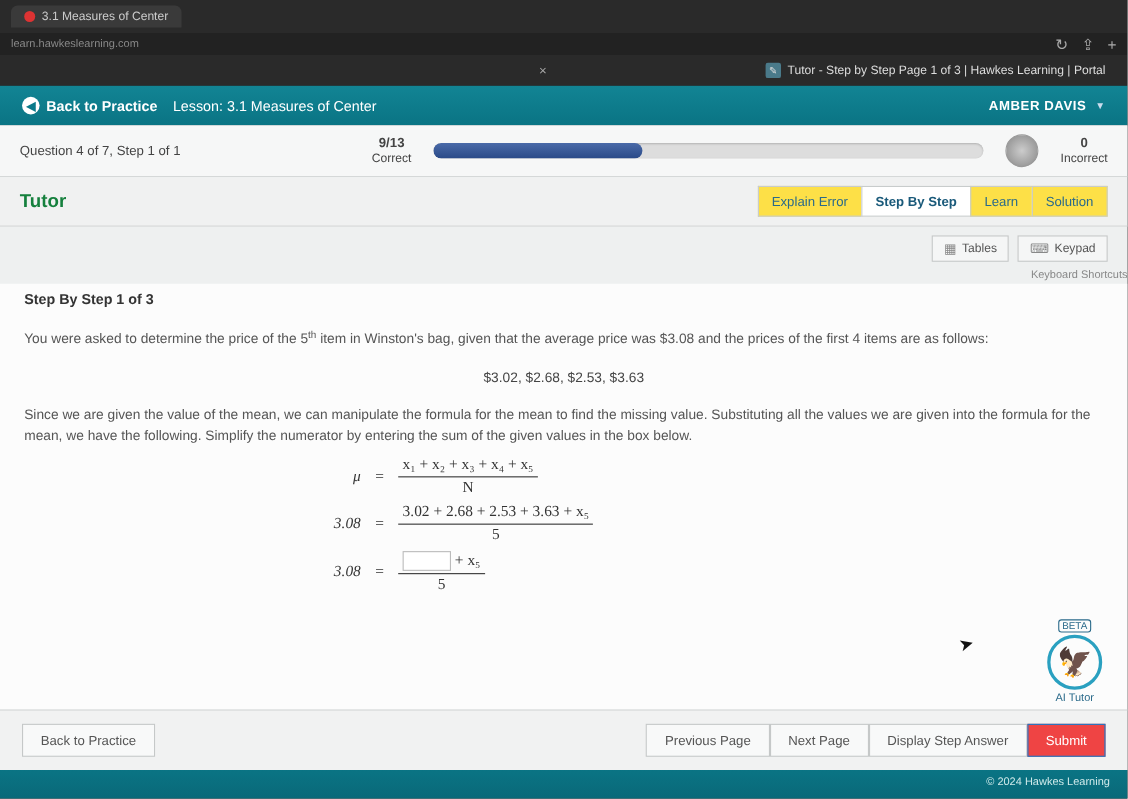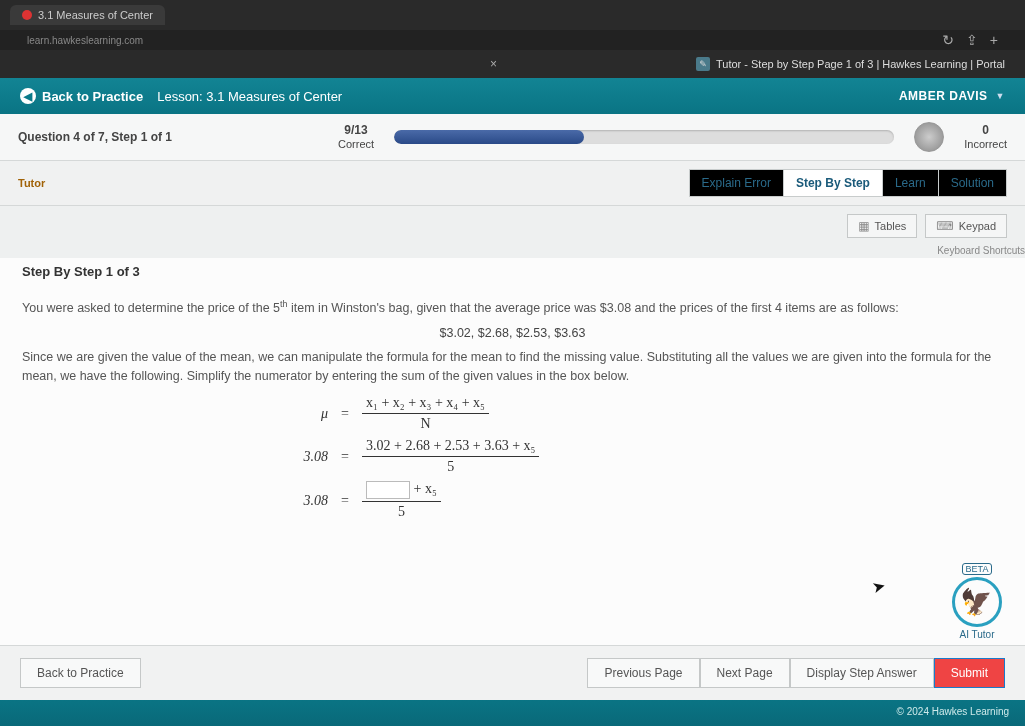--- a/index.html
+++ b/index.html
@@ -38,7 +38,7 @@
     display:flex;
     align-items:center;
     justify-content: space-between;
-    padding:0 27px;
+    padding:0 10px;
   }
   .url-text { color:#888; font-size:10px; }
   .url-right { display:flex; gap:12px; color:#aaa; font-size:14px;}

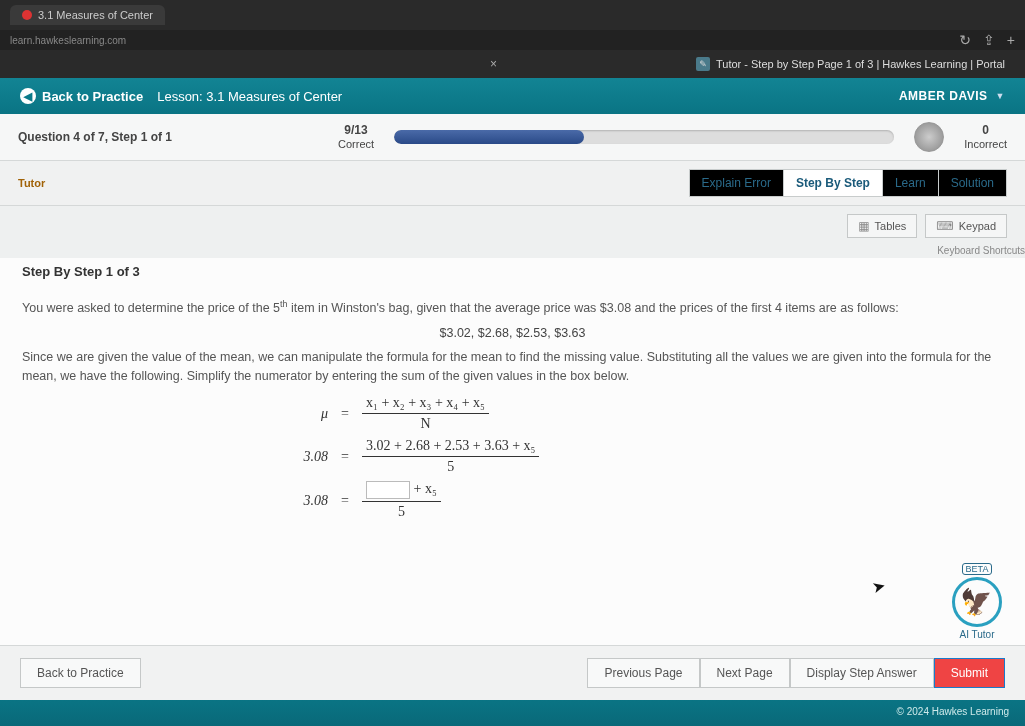--- a/index.html
+++ b/index.html
@@ -86,7 +86,7 @@
     font-size:12px;
     color:#444;
   }
-  .qlabel { font-weight:700; flex:0 0 auto; width:300px;}
+  .qlabel { font-weight:400; flex:0 0 auto; width:300px;}
   .score-block { text-align:center; line-height:1.2; }
   .score-num { font-weight:600;}
   .score-lbl { font-size:11px;}

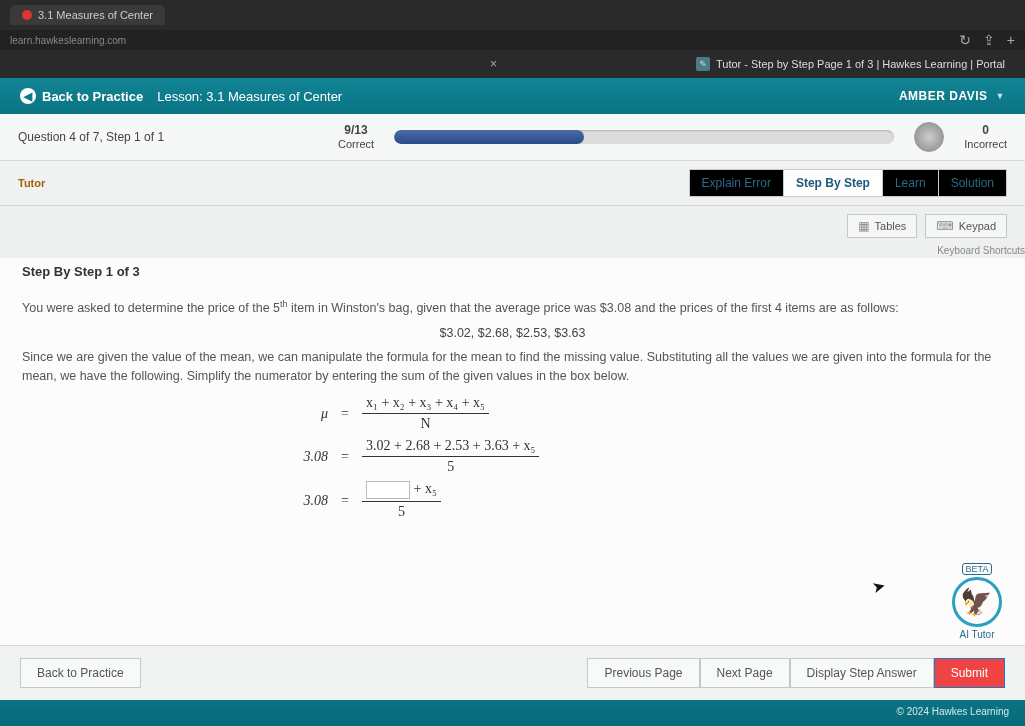--- a/index.html
+++ b/index.html
@@ -102,7 +102,7 @@
     justify-content:space-between;
     padding:8px 18px;
   }
-  .tutor-label { font-weight:600; font-size:11px; color:#a16207;}
+  .tutor-label { font-weight:600; font-size:17px; color:#15803d;}
   .tutor-tabs { display:flex; gap:0; }
   .tutor-tab {
     font-size:12px;

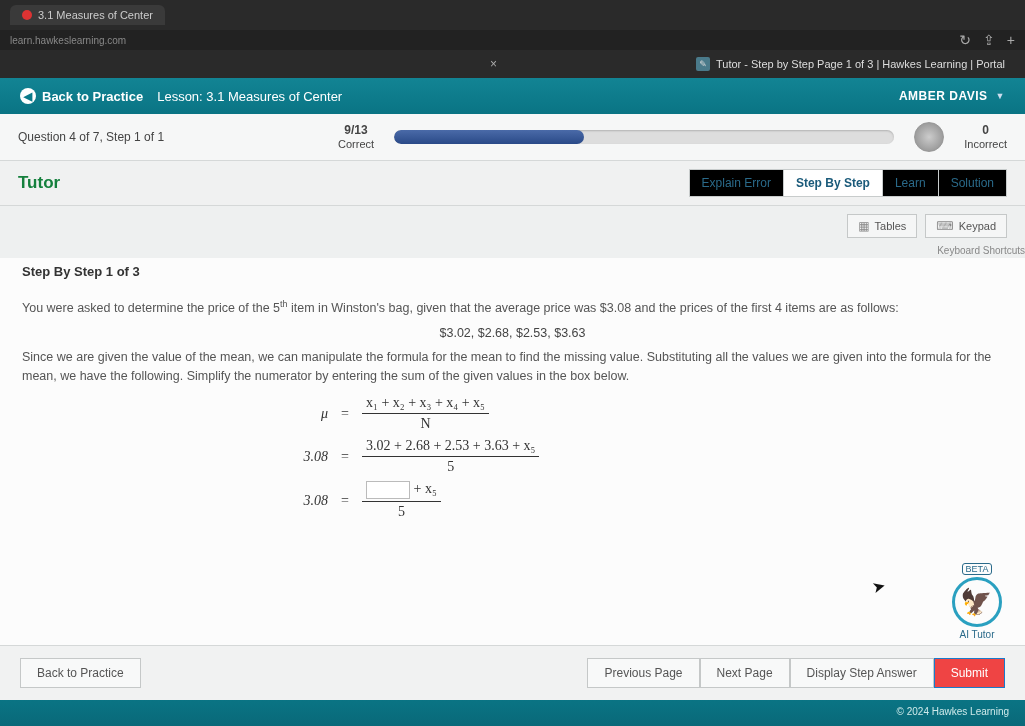--- a/index.html
+++ b/index.html
@@ -108,7 +108,7 @@
     font-size:12px;
     padding:6px 12px;
     border:1px solid #c8cccc;
-    background:#000000;
+    background:#fde047;
     cursor:pointer;
     color:#2a6a8a;
   }

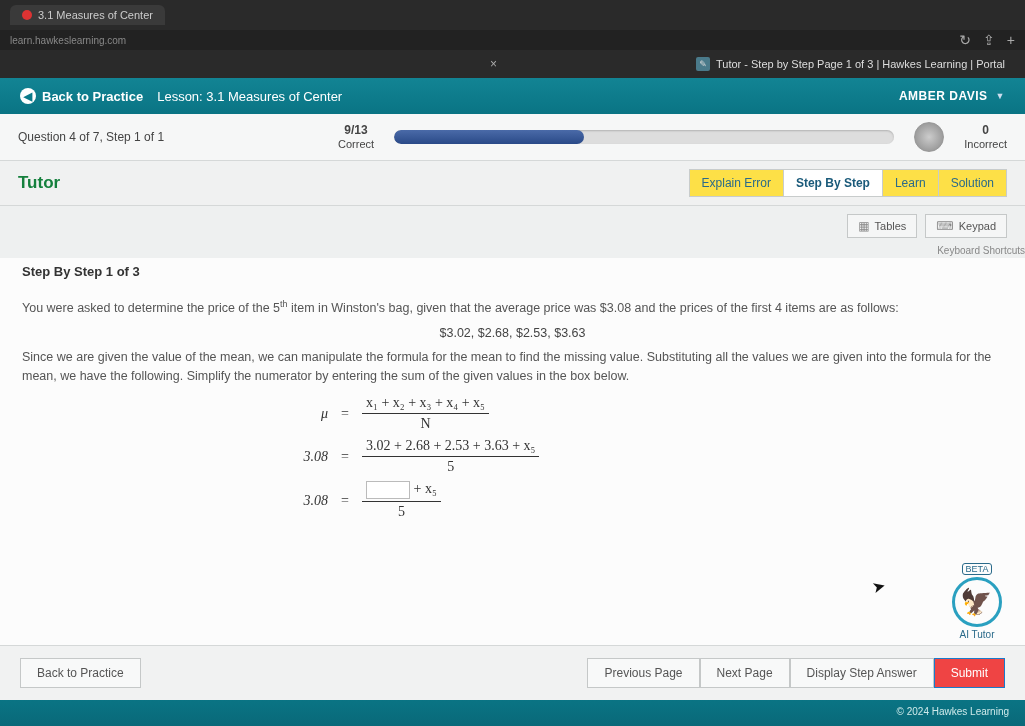--- a/index.html
+++ b/index.html
@@ -143,7 +143,7 @@
   .step-title { font-weight:600; font-size:13px; color:#333; margin-bottom:19px;}
   .body-text { line-height:1.5; margin:6px 0;}
   .body-text sup{font-size:9px;}
-  .center-line { text-align:center; margin:8px 0; color:#444;}
+  .center-line { text-align:center; margin:18px 0; color:#444;}
   .math-block { margin:10px 0 10px 260px; font-family: "Times New Roman", serif; font-size:14px; color:#333;}
   .math-row { display:flex; align-items:center; gap:10px; margin:6px 0;}
   .math-lhs { width:46px; text-align:right; font-style:italic;}

